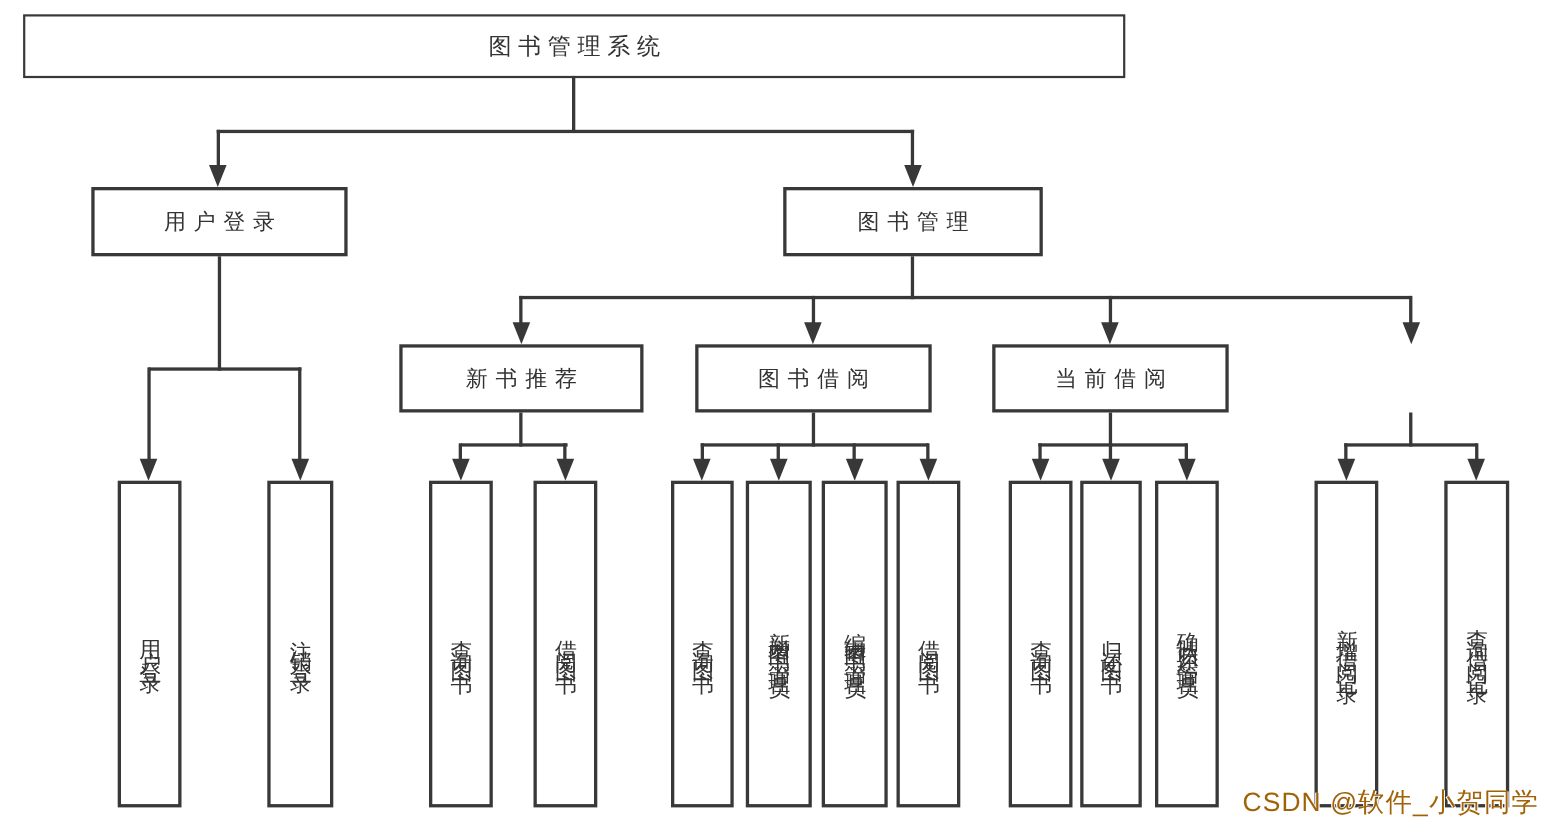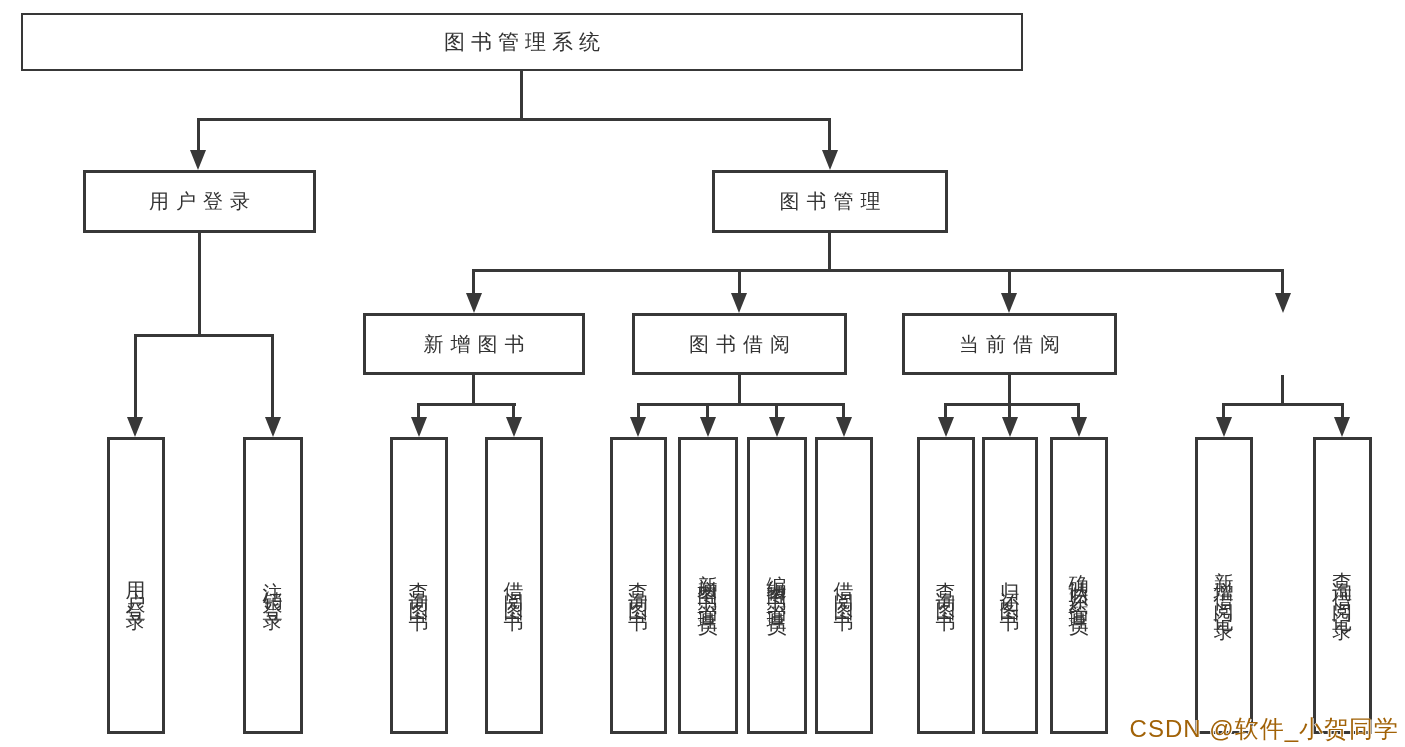--- a/index.html
+++ b/index.html
@@ -73,7 +73,7 @@
   <div class="arrow" style="left:1275px;top:293px"></div>
 
   <div class="box" style="left:363px;top:313px;width:222px;height:62px">
-    <span class="hlabel">新增图书</span>
+    <span class="hlabel">新书推荐</span>
   </div>
   <div class="box" style="left:902px;top:313px;width:215px;height:62px">
     <span class="hlabel">当前借阅</span>

